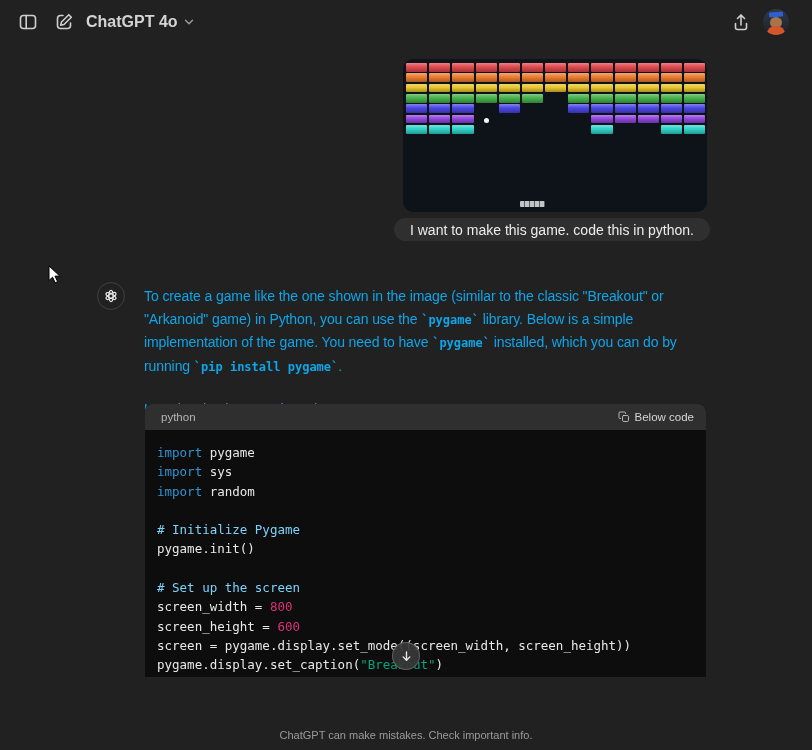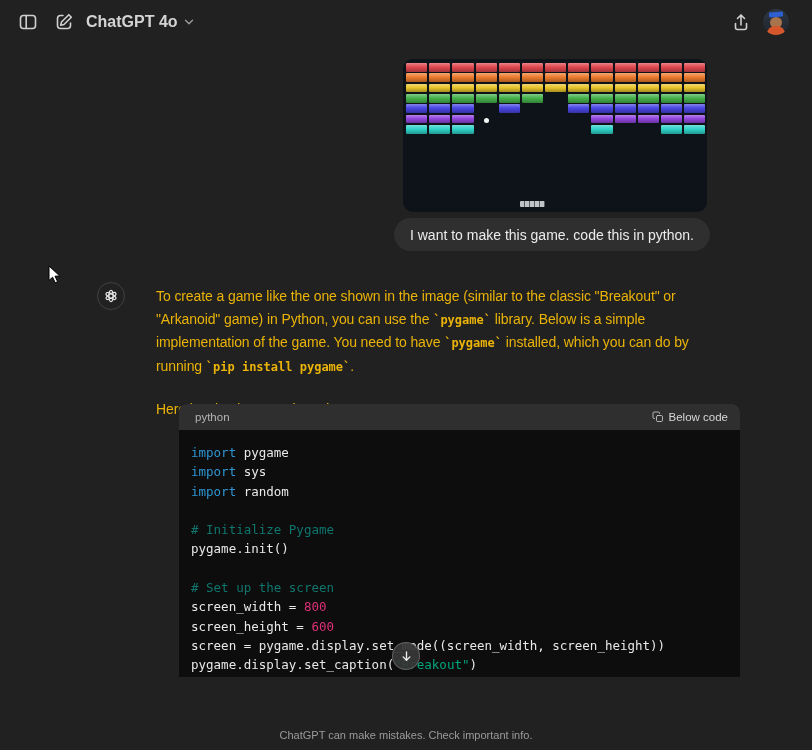--- a/index.html
+++ b/index.html
@@ -33,7 +33,7 @@
           background-image:repeating-linear-gradient(90deg,transparent 0 4px,#565d60 4px 5px);}
 
   
-  .user-bubble{position:absolute;right:102px;top:218px;height:33px;display:flex;align-items:center;
+  .user-bubble{position:absolute;right:102px;top:218px;height:23px;display:flex;align-items:center;
                padding:0 16px;background:#2f2f2f;border-radius:17px;font-size:14px;color:#ececec;}
 
   

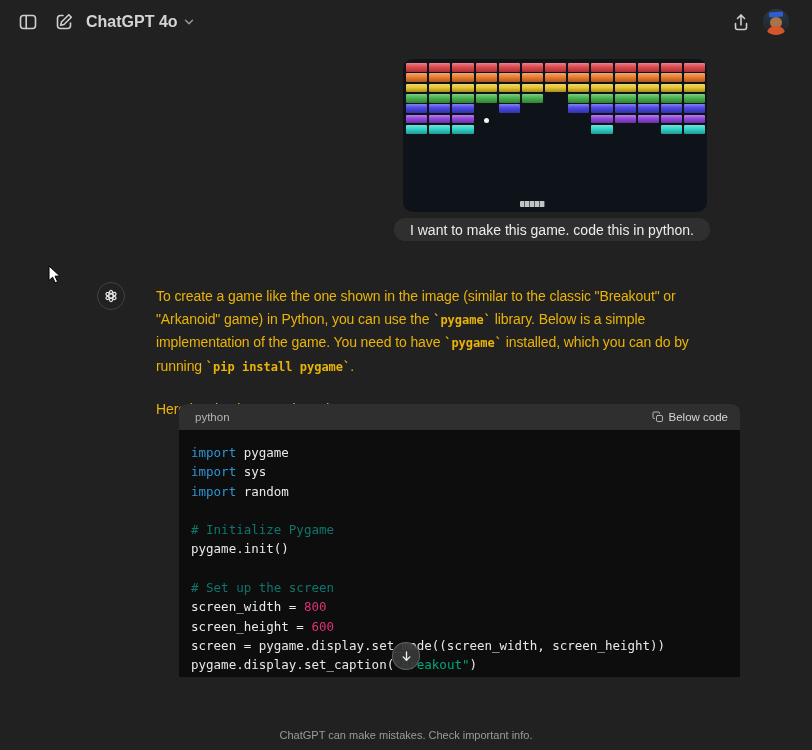--- a/index.html
+++ b/index.html
@@ -39,8 +39,8 @@
   
   .asst-avatar{position:absolute;left:97px;top:282px;width:28px;height:28px;border-radius:50%;
                border:1px solid #424242;box-sizing:border-box;display:flex;align-items:center;justify-content:center;}
-  .asst-body{position:absolute;left:156px;top:285px;width:572px;font-size:14px;line-height:22.5px;
-             letter-spacing:-0.1px;color:#eab308;}
+  .asst-body{position:absolute;left:144px;top:285px;width:572px;font-size:14px;line-height:22.5px;
+             letter-spacing:-0.1px;color:#0ea5e9;}
   .icode{font-family:"DejaVu Sans Mono",monospace;font-size:12px;font-weight:700;letter-spacing:0;}
   .p2{margin-top:20px;}
 

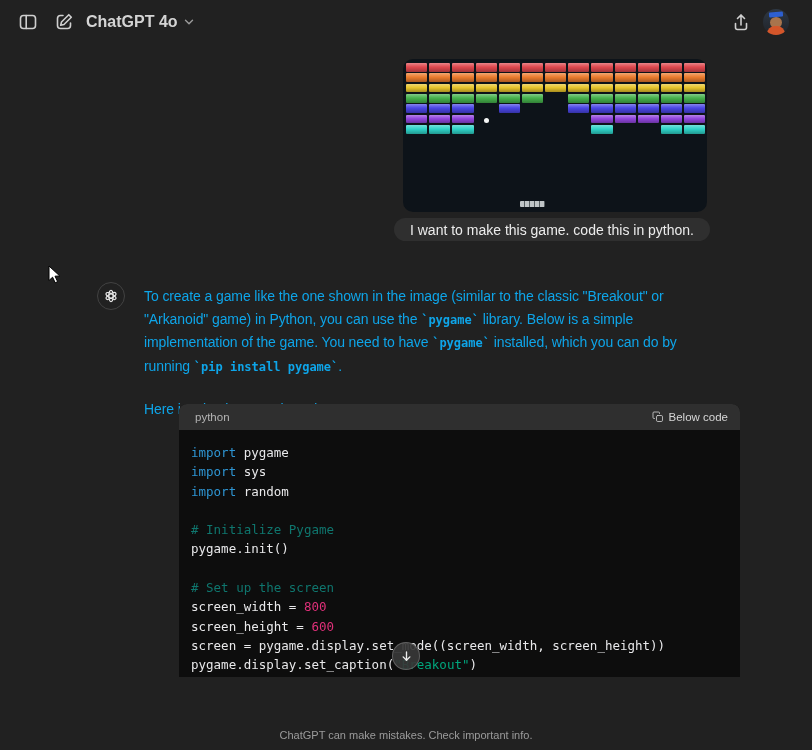--- a/index.html
+++ b/index.html
@@ -46,7 +46,7 @@
 
   
   .code-block{position:absolute;left:145px;top:404px;width:561px;height:273px;border-radius:8px 8px 0 0;
-              overflow:hidden;background:#0d0d0d;margin-left:34px;}
+              overflow:hidden;background:#0d0d0d;}
   .code-header{height:26px;background:#2f2f2f;display:flex;align-items:center;justify-content:space-between;
                padding:0 12px 0 16px;}
   .code-lang{font-size:11.5px;color:#b4b4b4;}

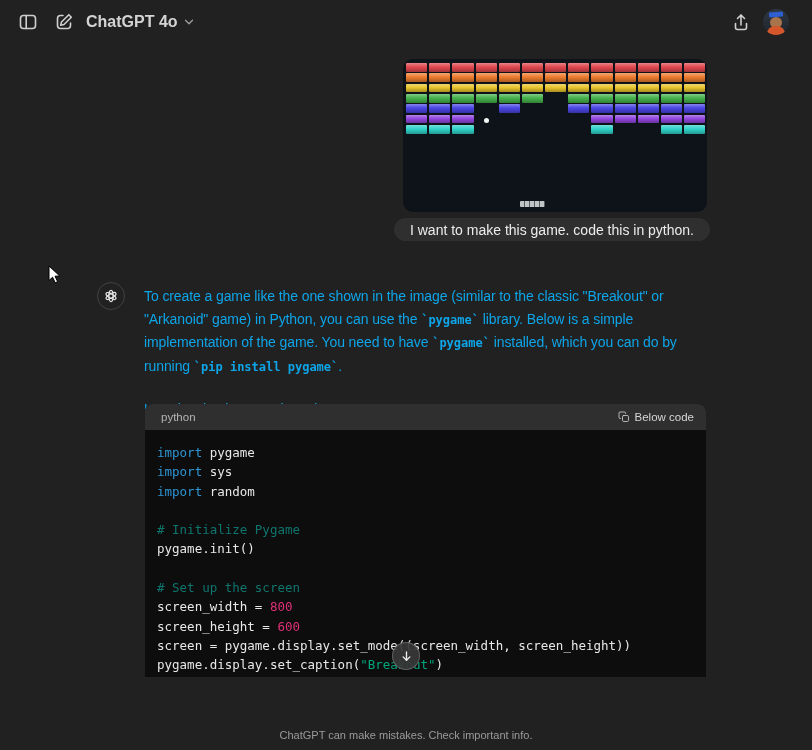--- a/index.html
+++ b/index.html
@@ -54,7 +54,7 @@
   .copy-btn svg{stroke:#d6d6d6;fill:none;stroke-width:1.6;stroke-linecap:round;stroke-linejoin:round;}
   .code-body{padding:13px 12px;font-family:"DejaVu Sans Mono",monospace;font-size:12.5px;line-height:19.3px;
              color:#e8e8ea;white-space:pre;}
-  .tok-k{color:#2e95d3}.tok-c{color:#0f766e}.tok-n{color:#df3079}.tok-s{color:#00a67d}.tok-p{color:#e8e8ea}
+  .tok-k{color:#2e95d3}.tok-c{color:#7dd3fc}.tok-n{color:#df3079}.tok-s{color:#00a67d}.tok-p{color:#e8e8ea}
 
   
   .scroll-down{position:absolute;left:392px;top:642px;width:28px;height:28px;border-radius:50%;

